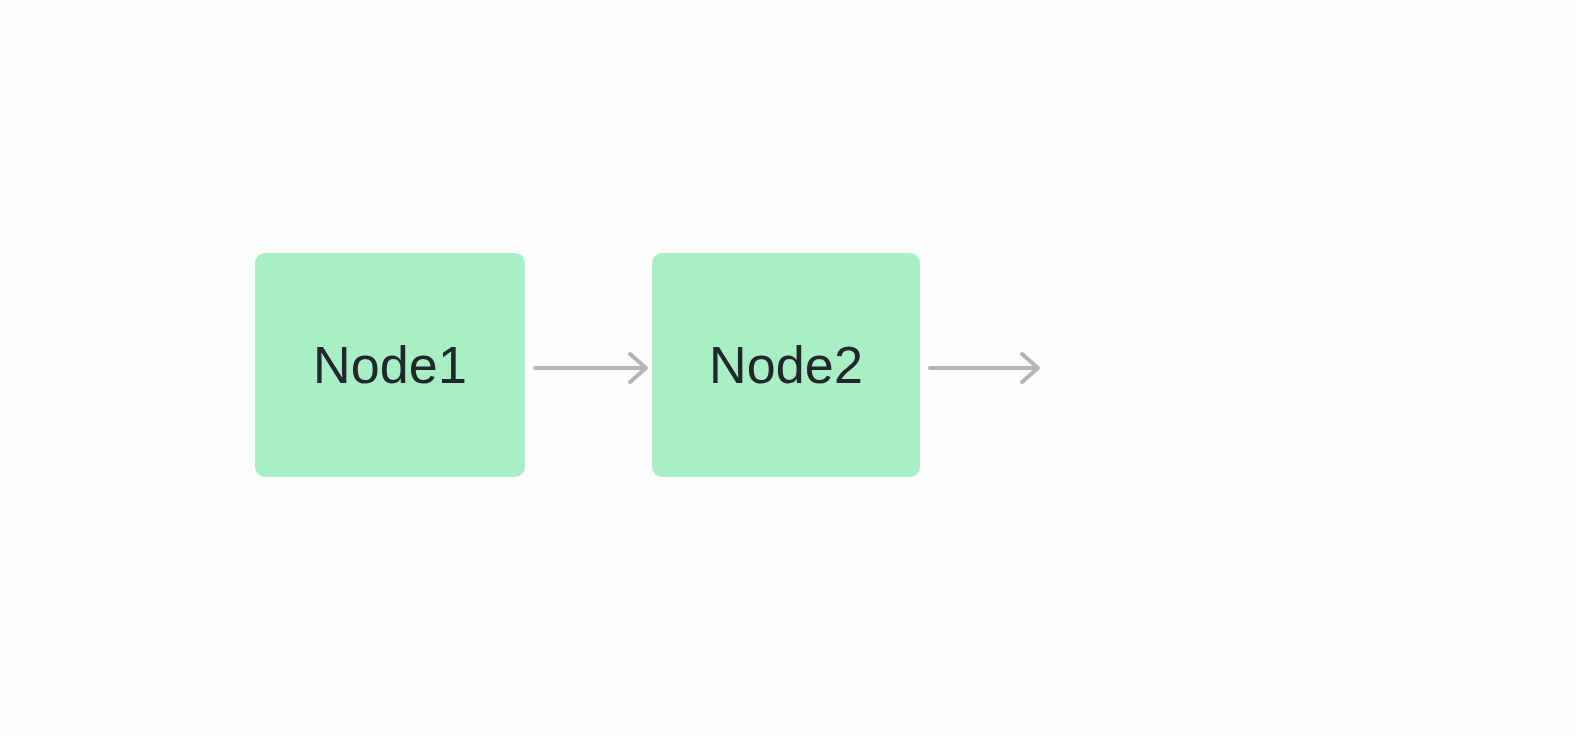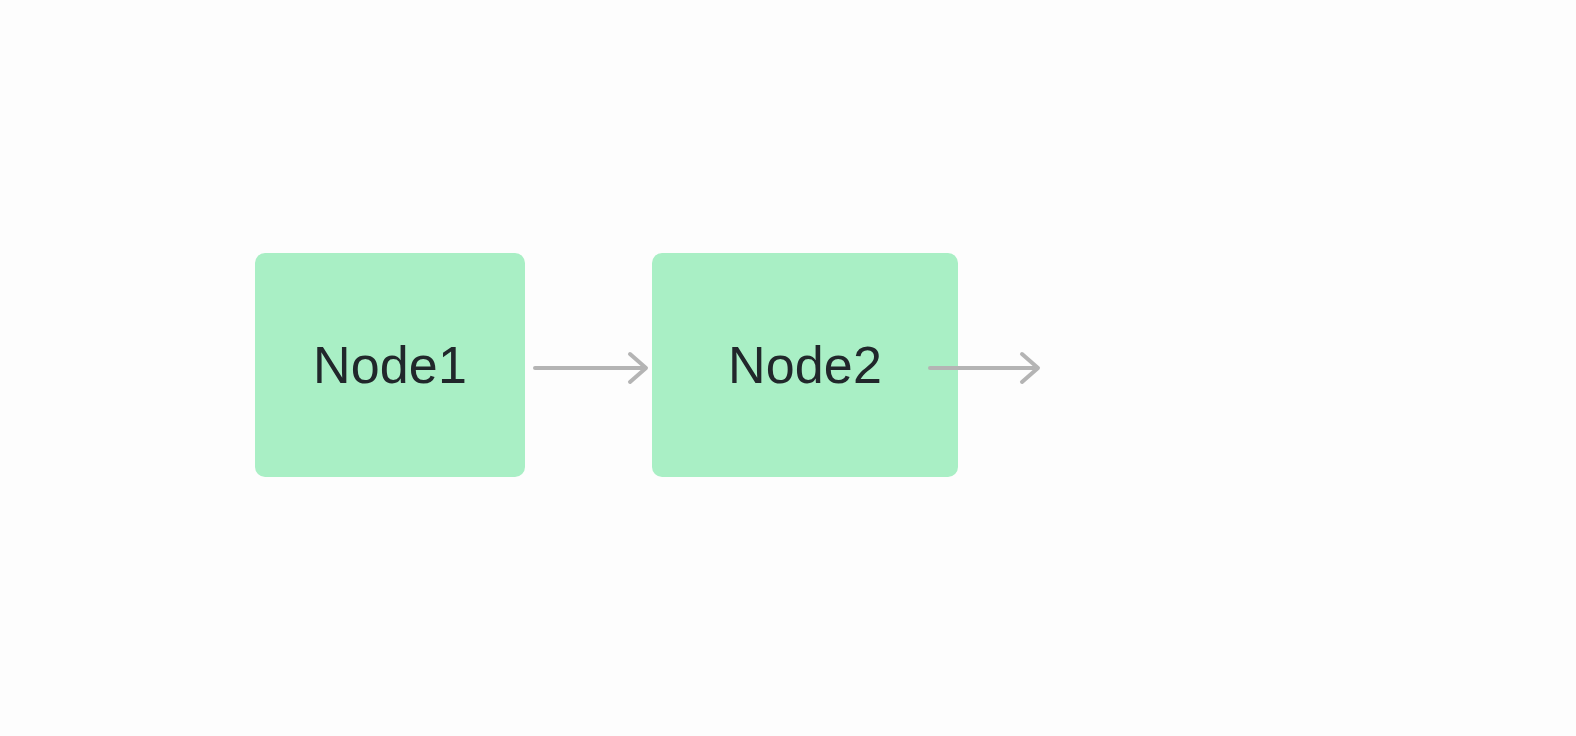--- a/index.html
+++ b/index.html
@@ -72,7 +72,7 @@
     <span class="flow-node-label" style="color: rgb(33, 39, 43);">Node1</span>
   </div>
 
-  <div class="flow-node" id="node-2" style="left: 652px; top: 253px; width: 306px; height: 224px; background: rgb(169, 239, 197);">
+  <div class="flow-node" id="node-2" style="left: 652px; top: 253px; width: 268px; height: 224px; background: rgb(169, 239, 197);">
     <span class="flow-node-label" style="color: rgb(33, 39, 43);">Node2</span>
   </div>
 

